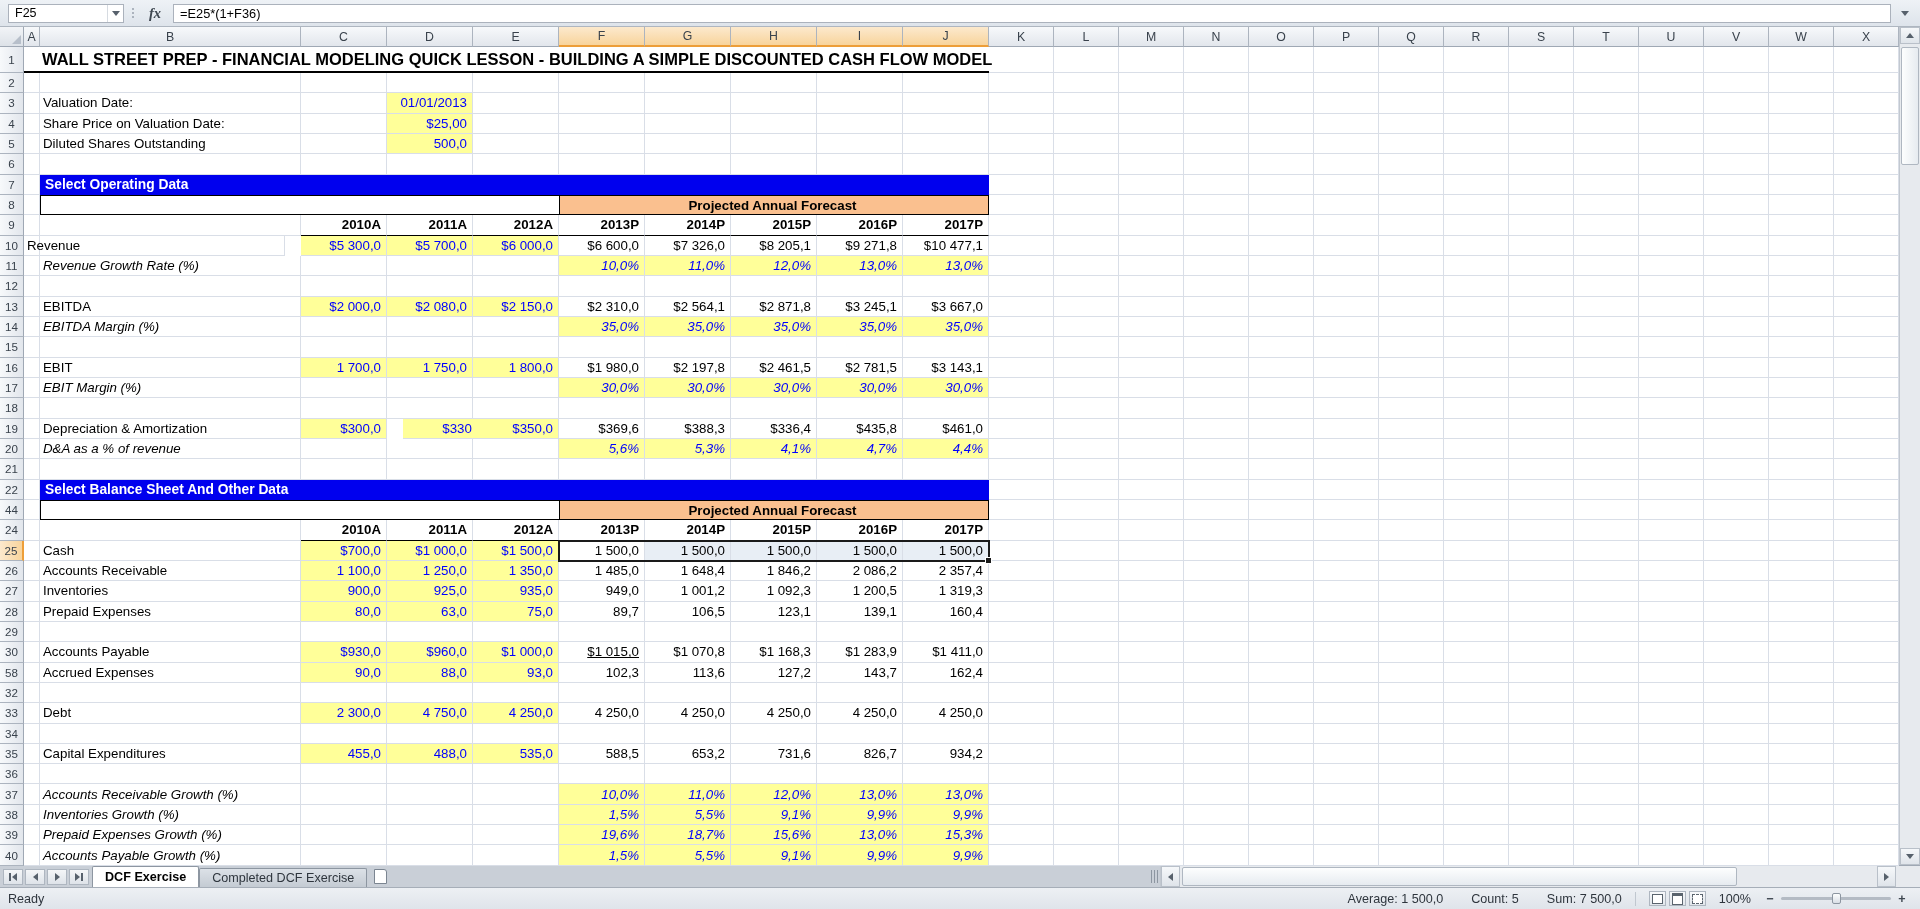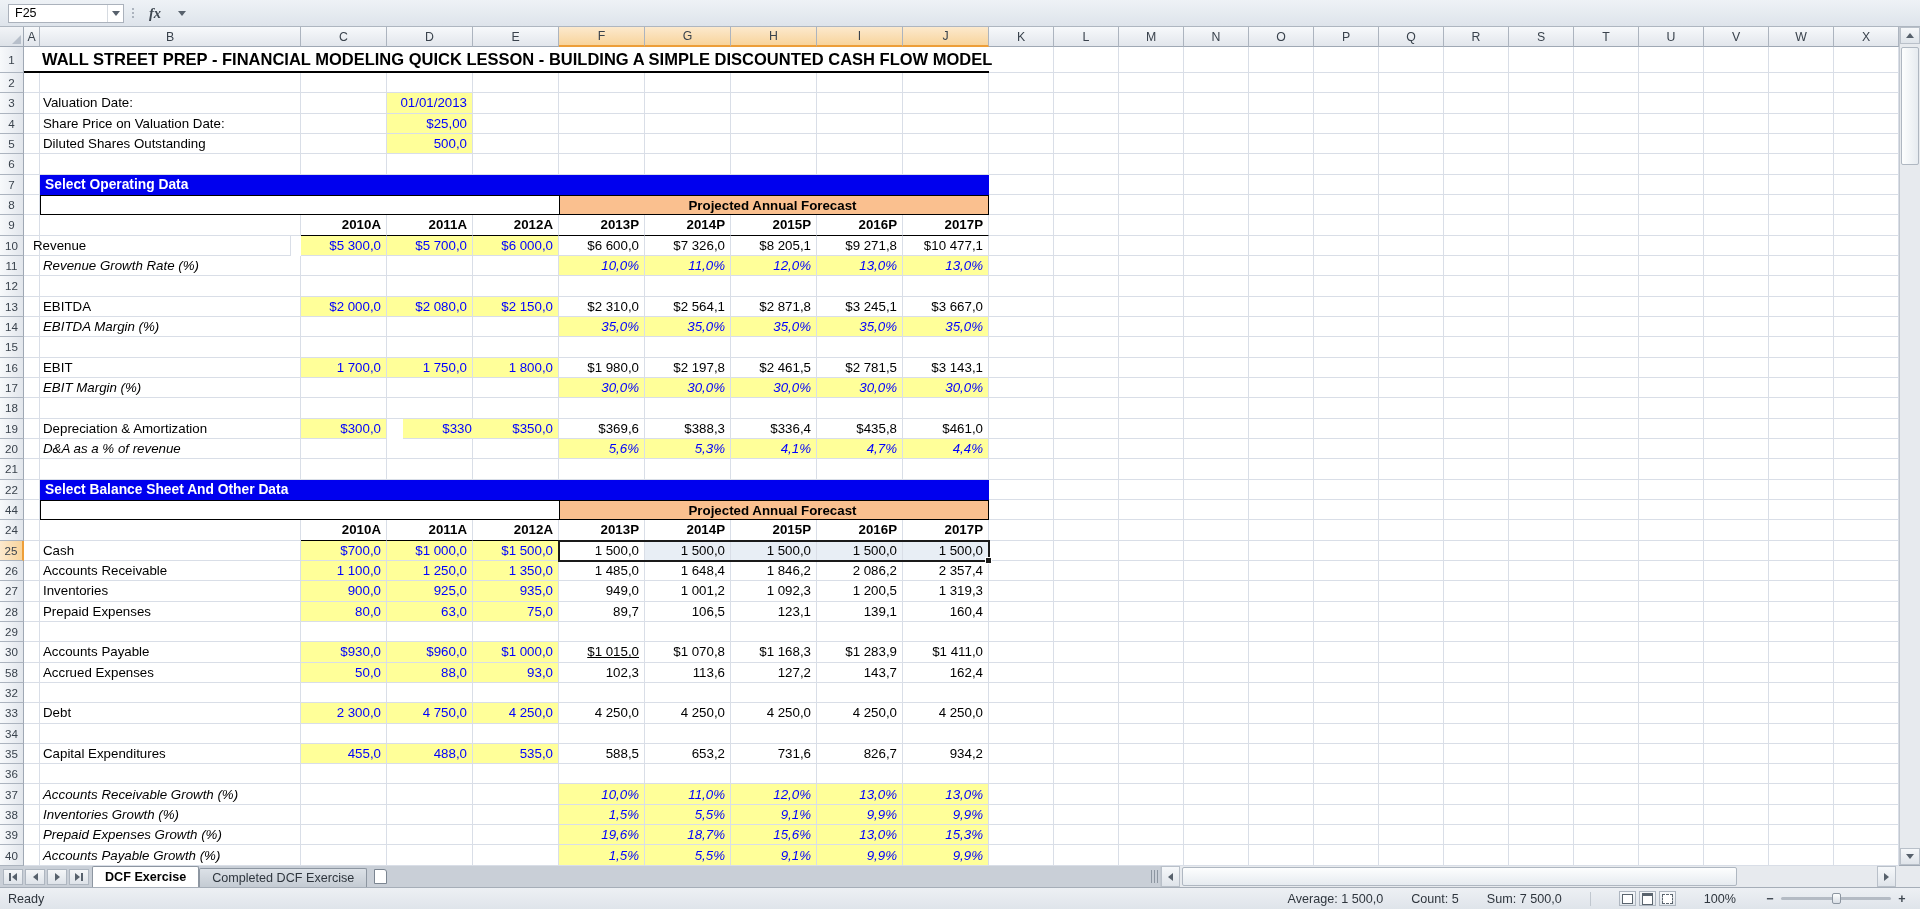--- a/index.html
+++ b/index.html
@@ -156,6 +156,7 @@
         <i></i>
       </div>
     <div class="fx-btn">fx</div>
+    <div class="formula-field">=E25*(1+F36)</div>
     <div class="fb-expand">
         <i class="tri-dn"></i>
       </div>

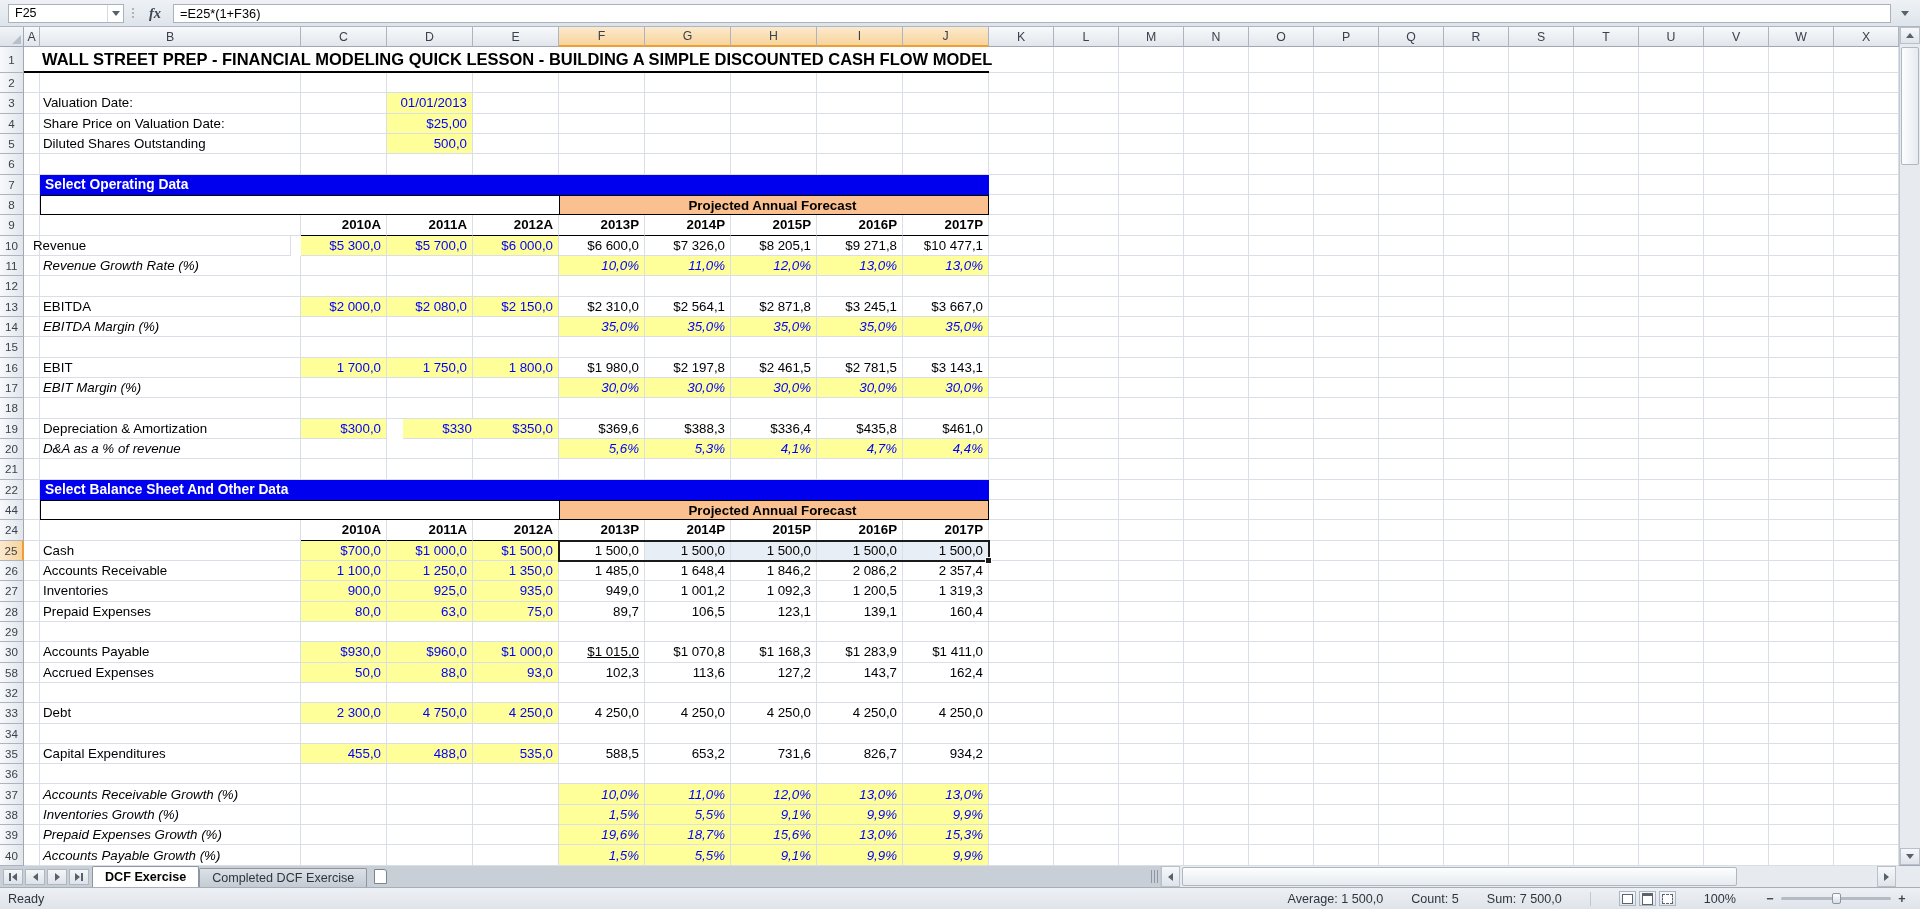--- a/index.html
+++ b/index.html
@@ -432,7 +432,7 @@
           <div class="row-hdr">10</div>
           <div class="row-body">
             <div class="cell" style="left: 0px; width: 16px;"></div>
-            <div class="cell s-lbl" style="left: 6px; width: 261px;">Revenue</div>
+            <div class="cell s-lbl" style="left: 0; width: 261px;">Revenue</div>
             <div class="cell s-in" style="left: 277px; width: 86px;">$5 300,0</div>
             <div class="cell s-in" style="left: 363px; width: 86px;">$5 700,0</div>
             <div class="cell s-in" style="left: 449px; width: 86px;">$6 000,0</div>

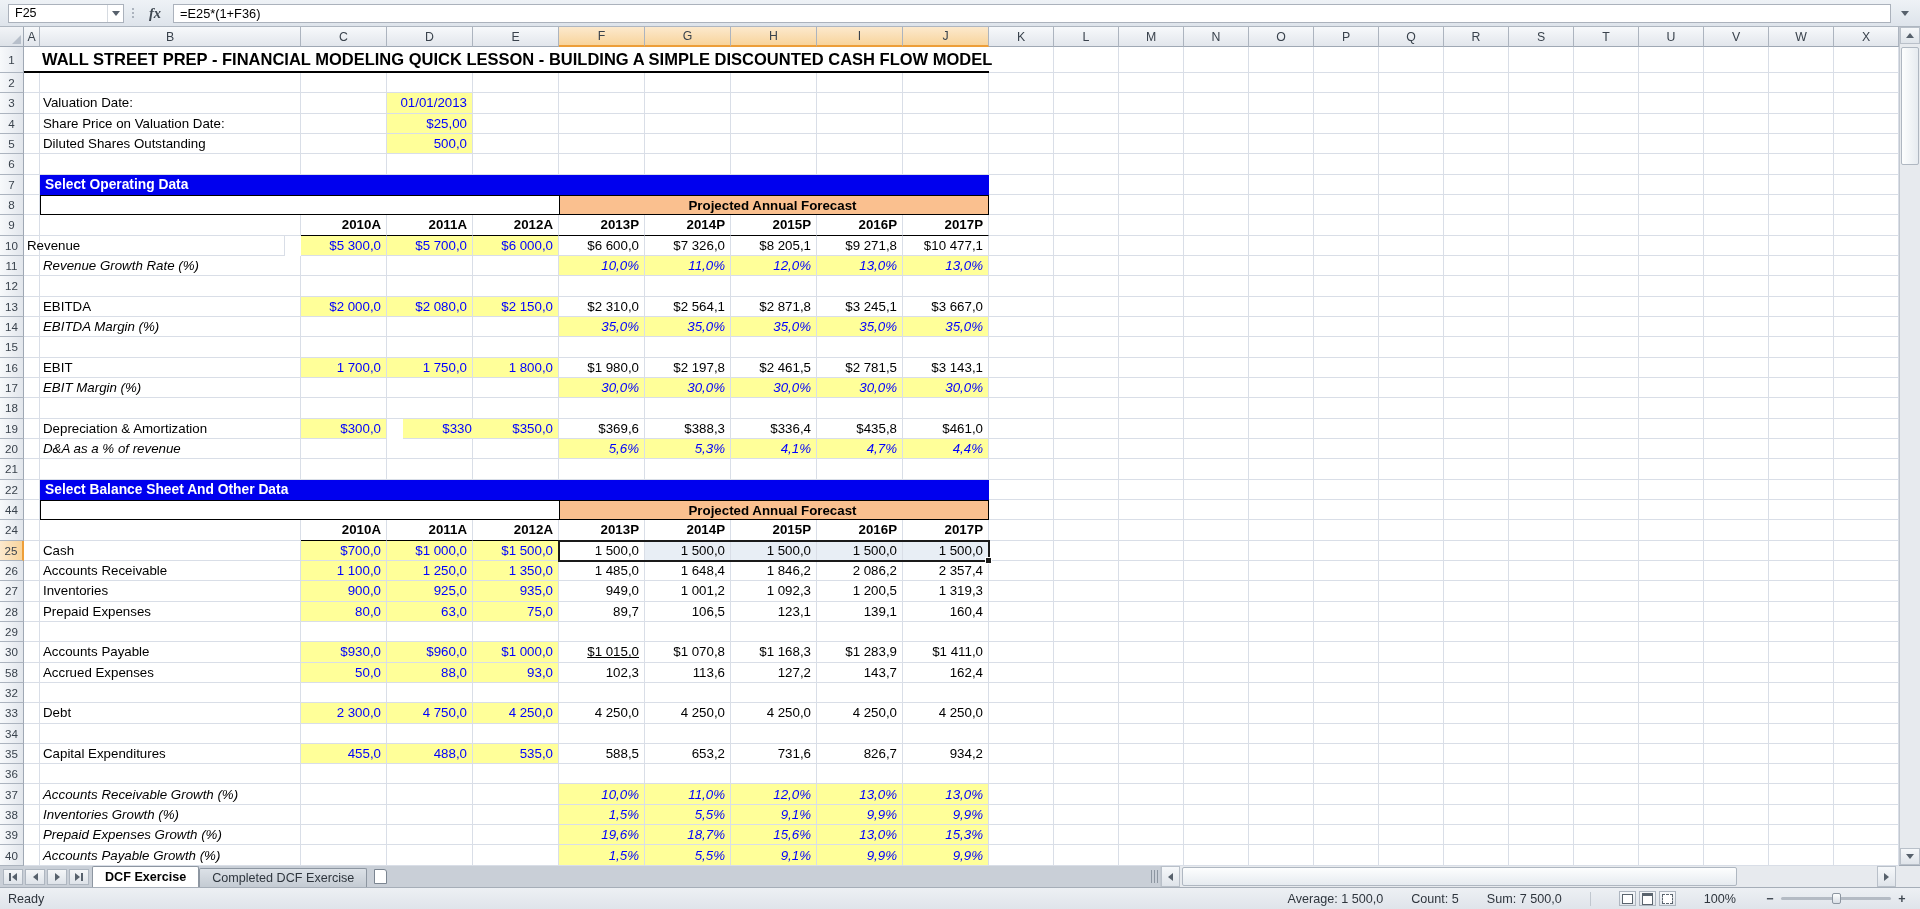--- a/index.html
+++ b/index.html
@@ -1028,7 +1028,7 @@
           <div class="row-body">
             <div class="cell" style="left: 0px; width: 16px;"></div>
             <div class="cell s-lbl" style="left: 16px; width: 261px;">Accrued Expenses</div>
-            <div class="cell s-in" style="left: 277px; width: 86px;">50,0</div>
+            <div class="cell s-in" style="left: 277px; width: 86px;">90,0</div>
             <div class="cell s-in" style="left: 363px; width: 86px;">88,0</div>
             <div class="cell s-in" style="left: 449px; width: 86px;">93,0</div>
             <div class="cell s-num" style="left: 535px; width: 86px;">102,3</div>

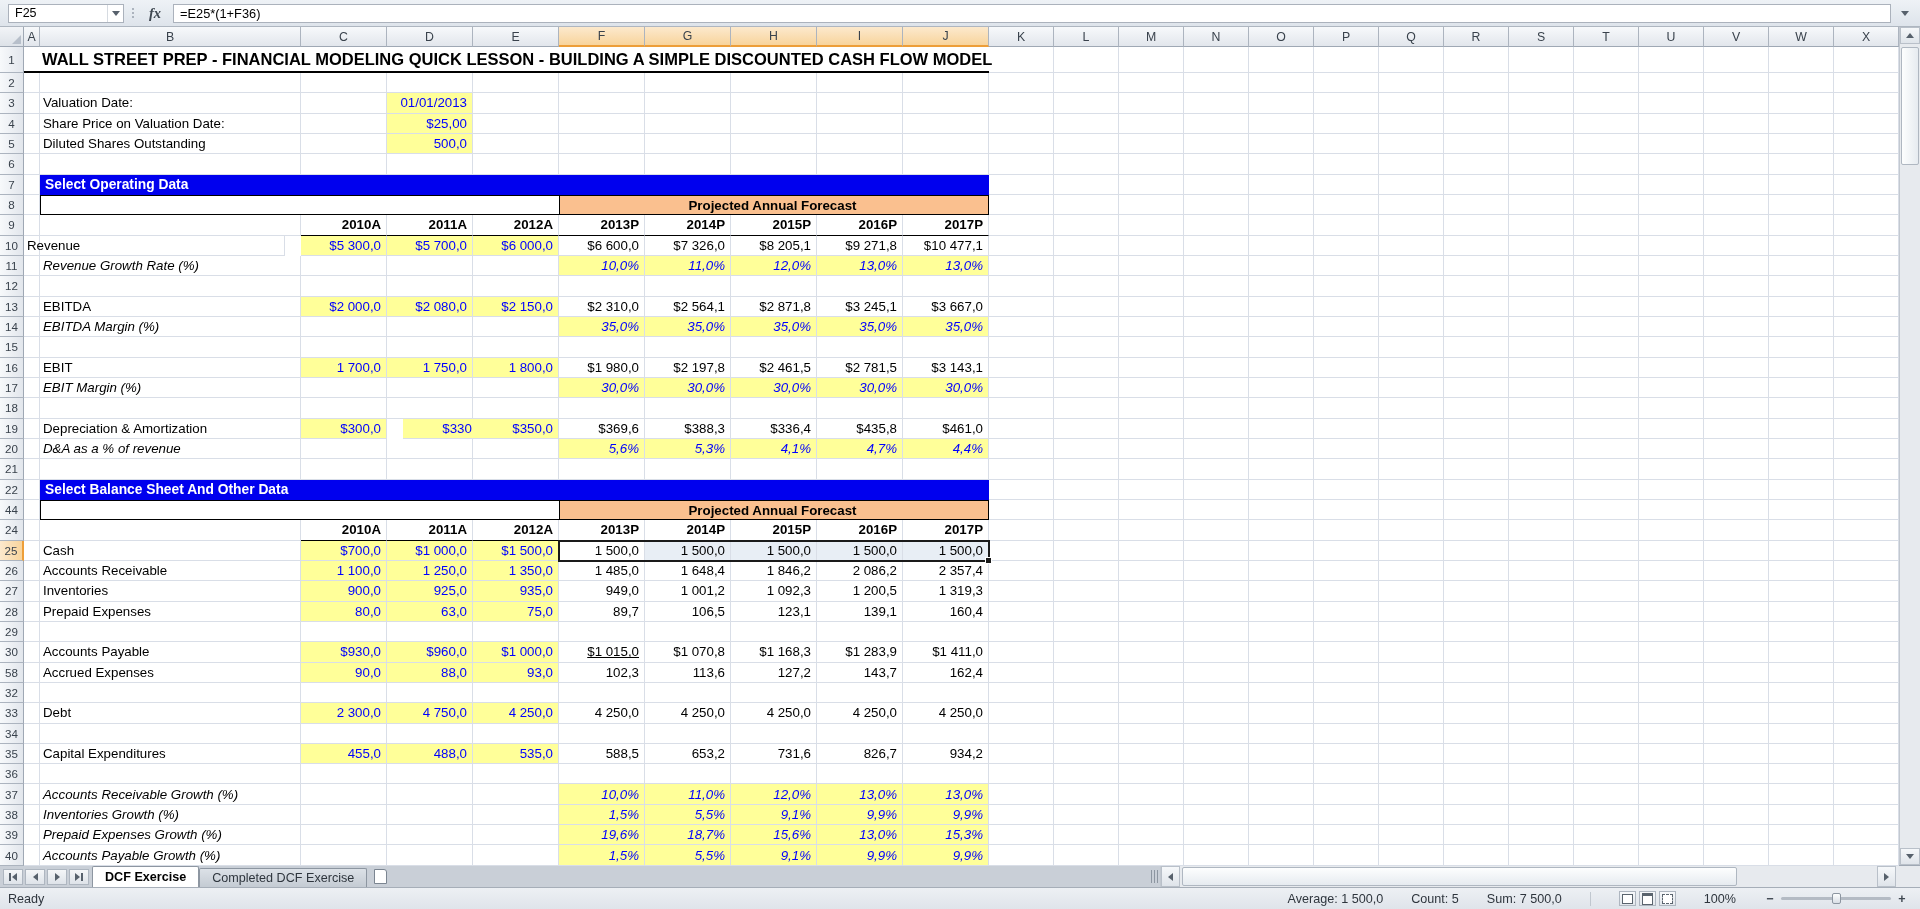--- a/index.html
+++ b/index.html
@@ -119,7 +119,7 @@
   
   .status-bar { flex:0 0 22px; height:22px; background:linear-gradient(#EDF0F4,#DFE4EA);
                 border-top:1px solid #A6AEB8; display:flex; align-items:center;
-                font-size:12.6px; color:#2E353D; padding:0 12px 0 8px; box-sizing:border-box; gap:28px; }
+                font-size:12.6px; color:#2E353D; padding:0 12px 0 8px; box-sizing:border-box; gap:13px; }
   .sb-left { margin-right:auto; }
   .sb-stats { display:flex; gap:28px; }
   .sep { width:1px; height:14px; background:#C0C7CF; }

